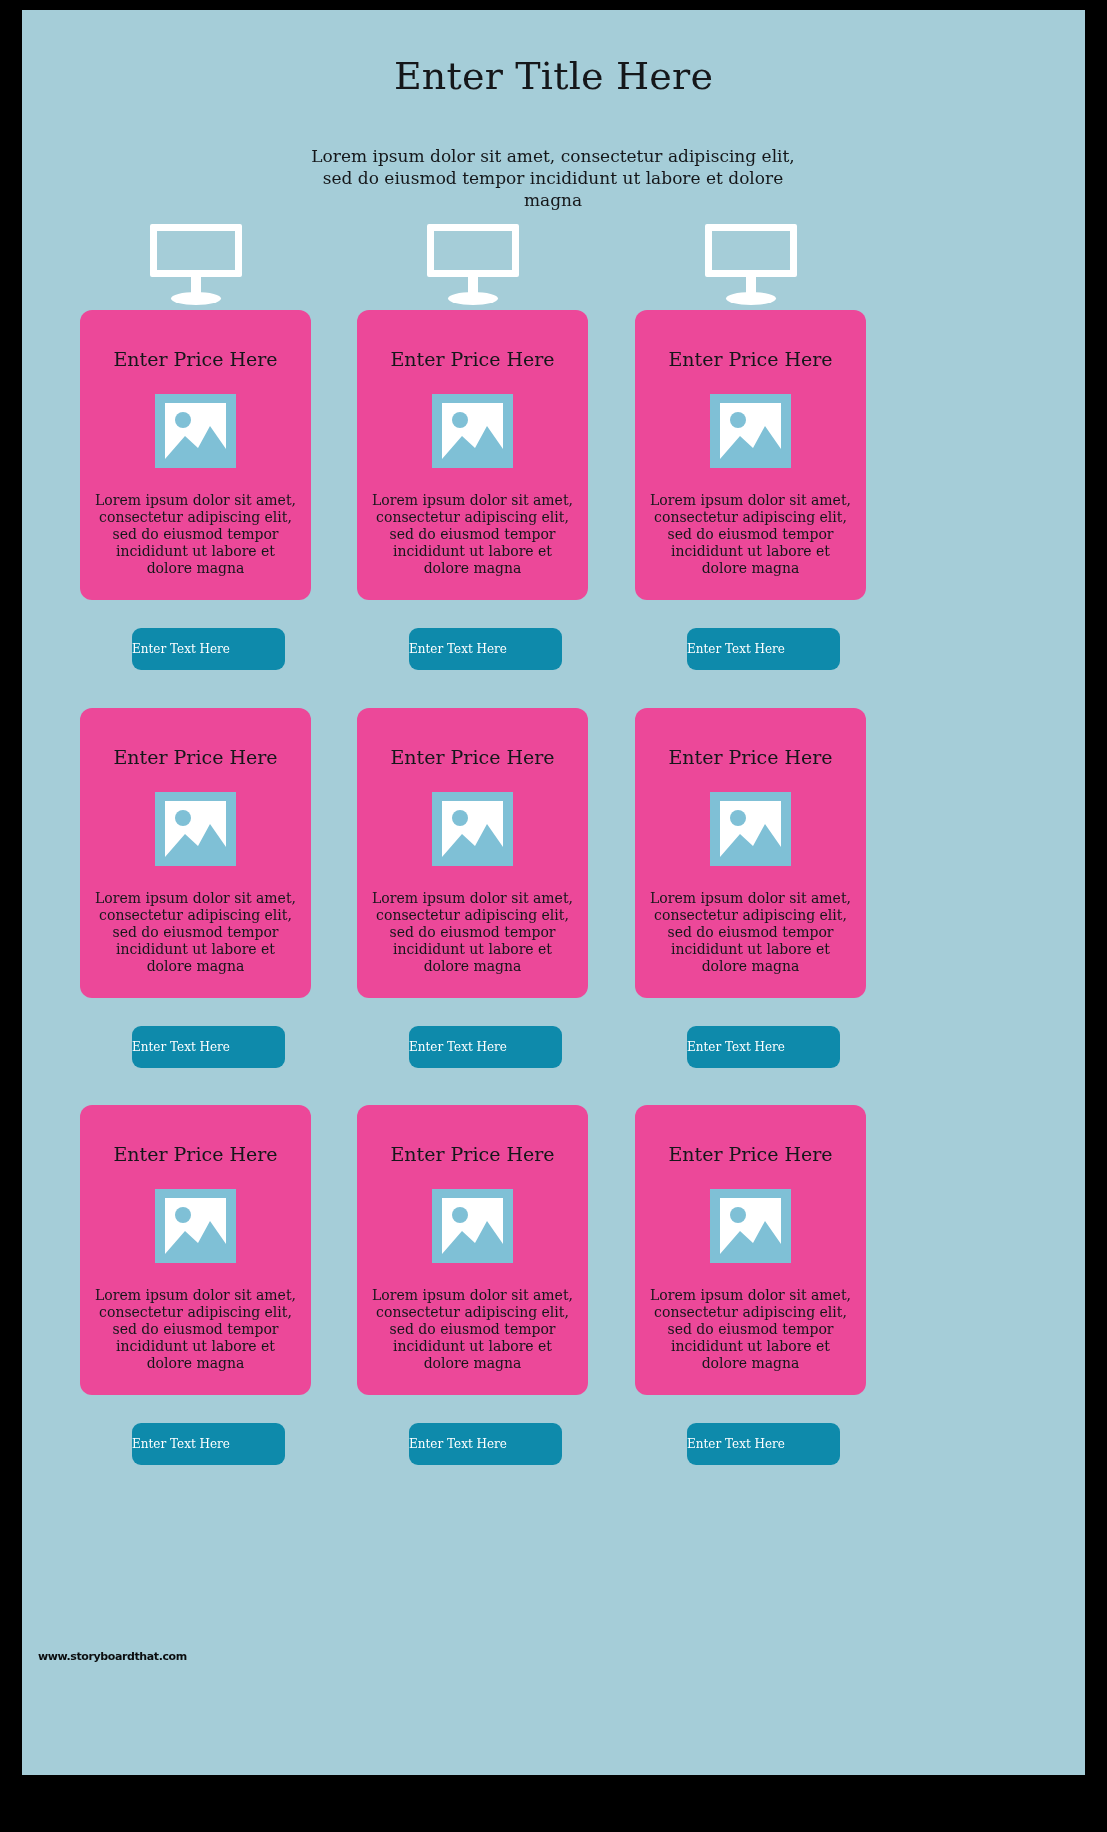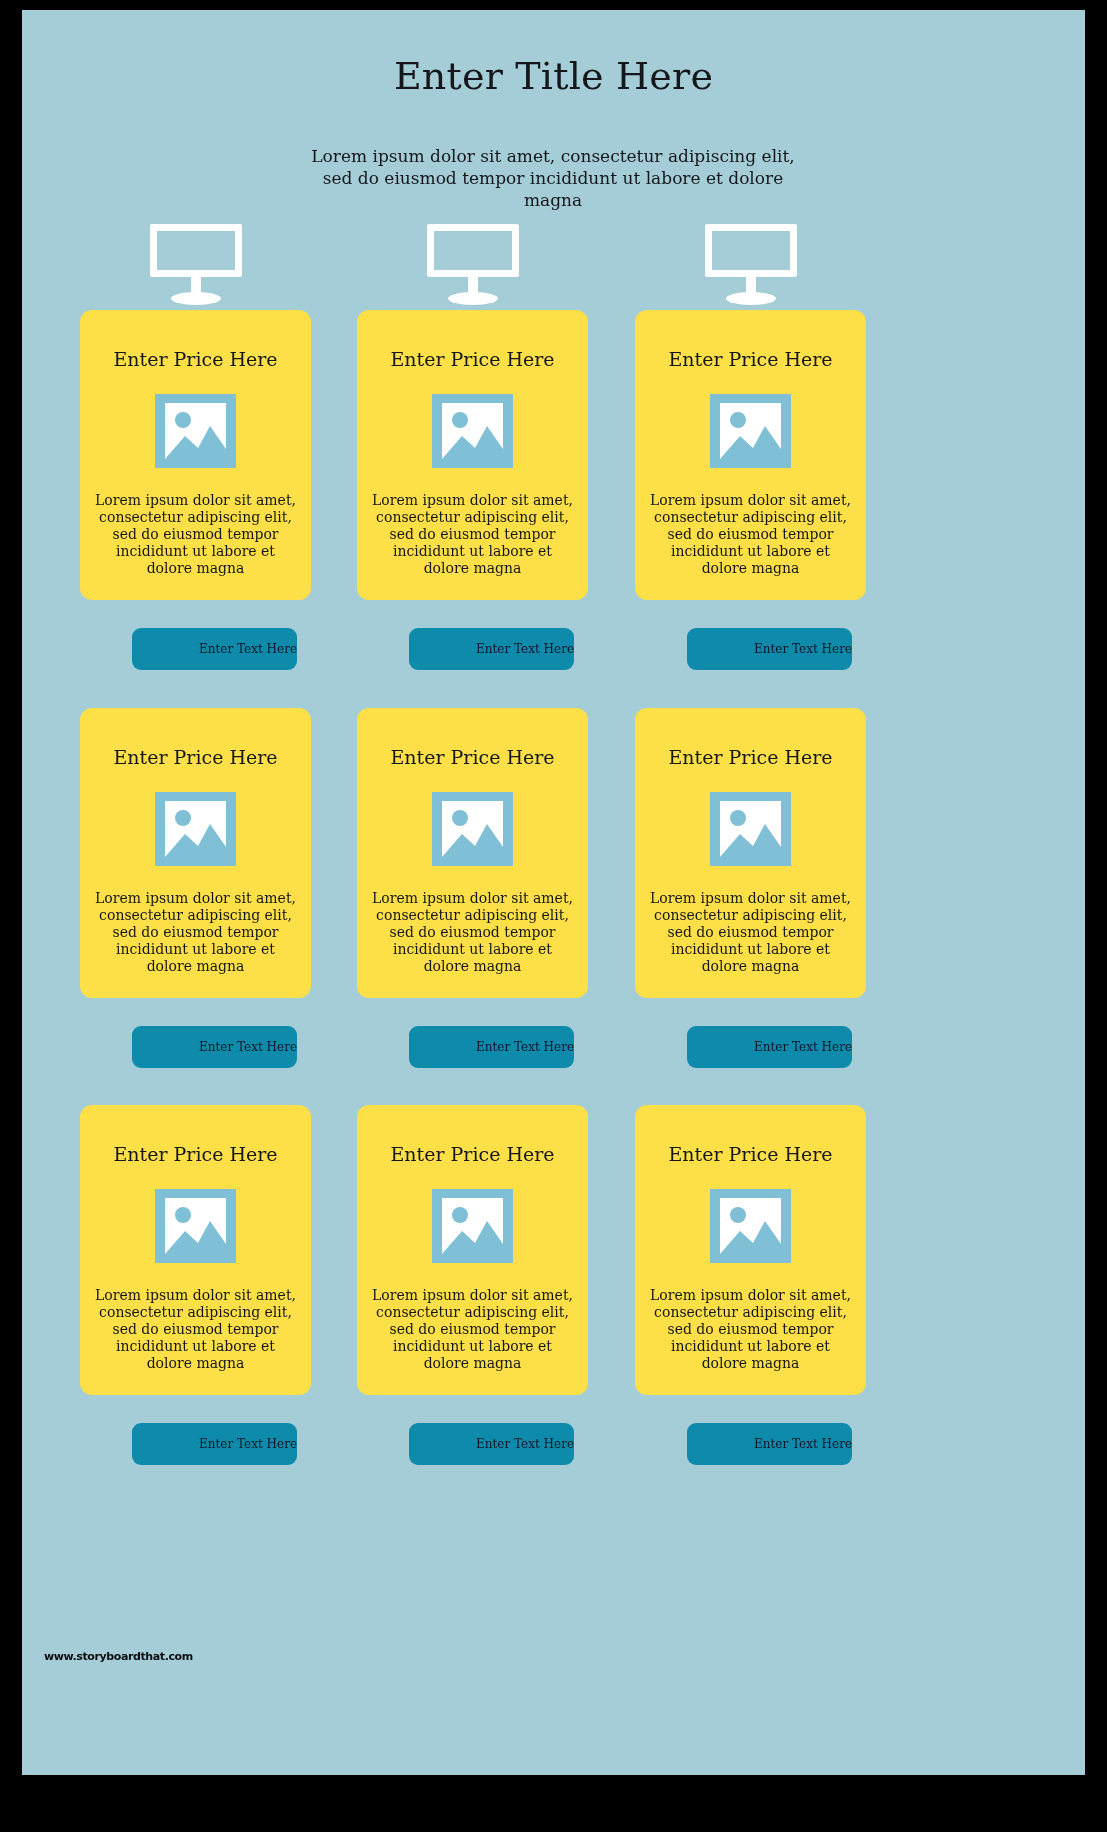--- a/index.html
+++ b/index.html
@@ -119,7 +119,7 @@
   .card {
     position: absolute;
     width: 231px;
-    background: #fde047;
+    background: #ec4899;
     border-radius: 12px;
     box-sizing: border-box;
   }

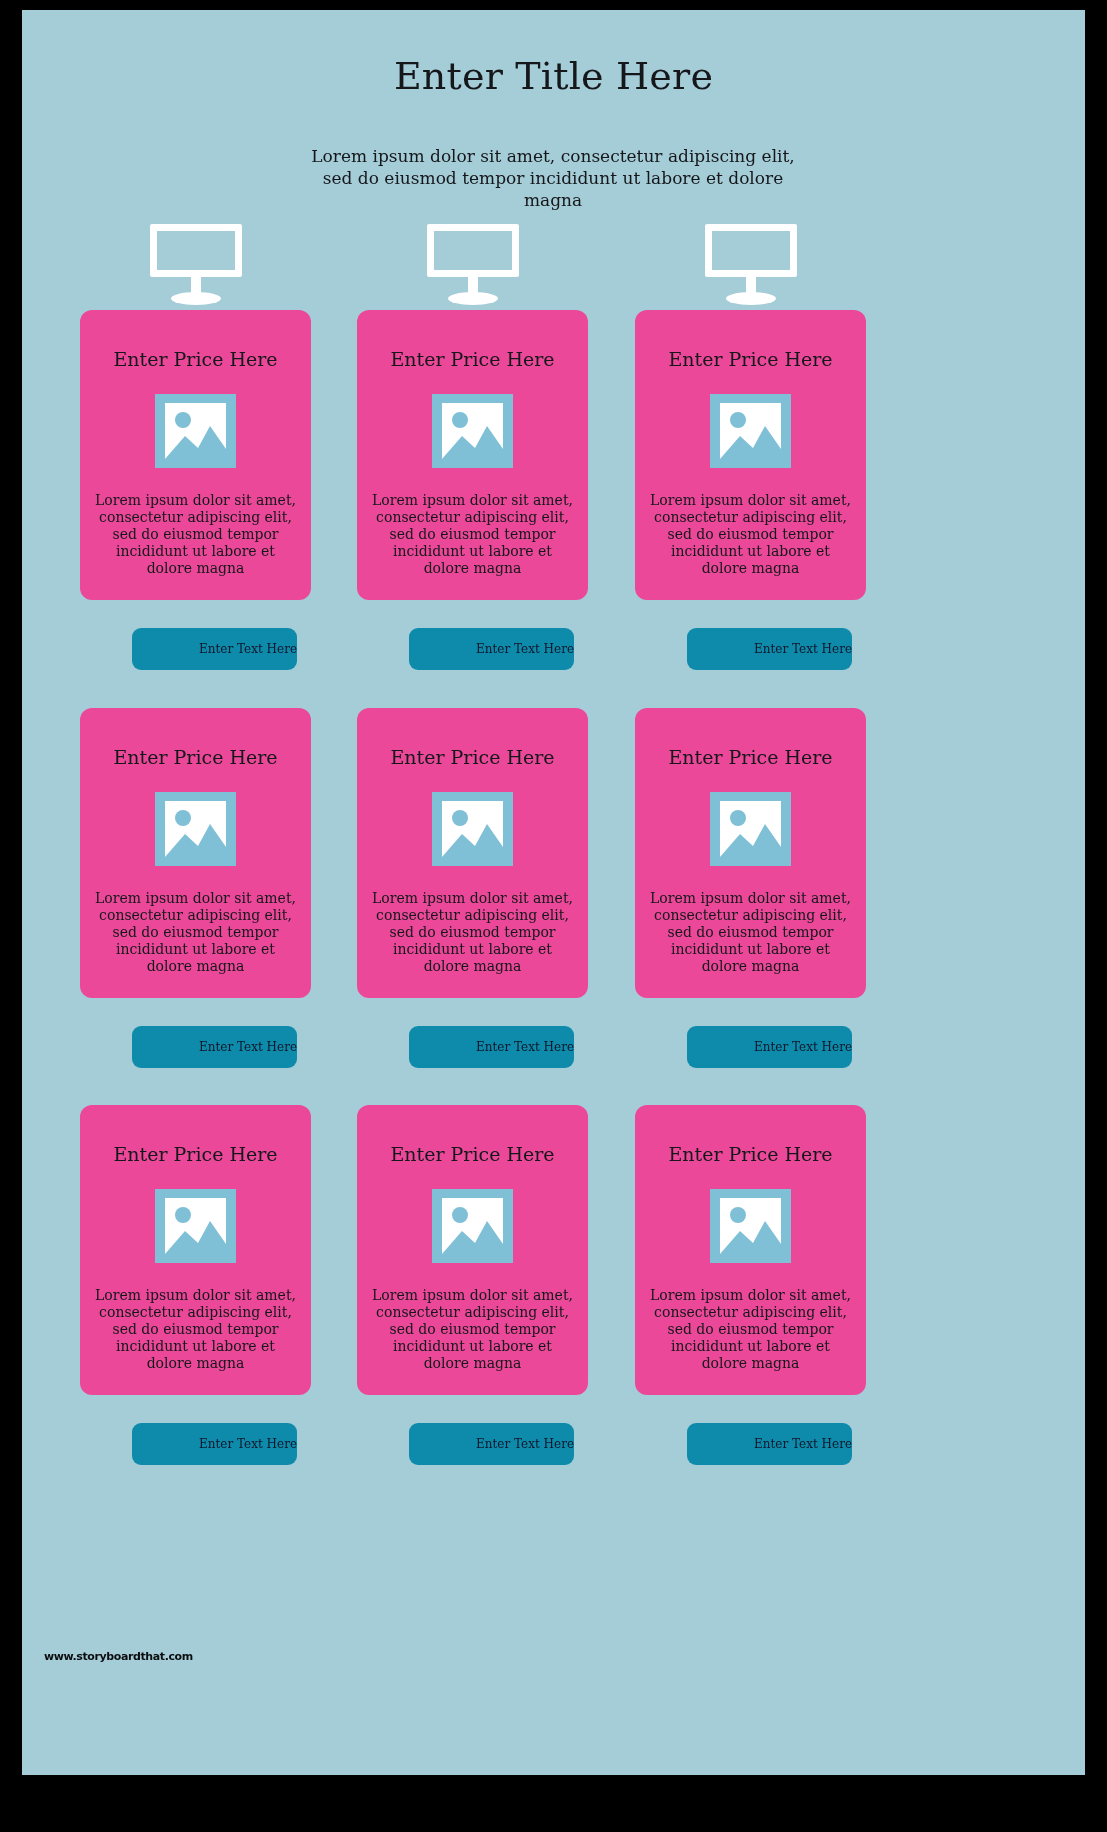--- a/index.html
+++ b/index.html
@@ -166,16 +166,16 @@
   
   .cta-button {
     position: absolute;
-    width: 165px;
+    width: 153px;
     height: 42px;
     background: #0e8aab;
     border-radius: 9px;
     border: none;
     cursor: pointer;
-    color: #0f172a;
+    color: #ffffff;
     font-family: "DejaVu Serif", "Liberation Serif", serif;
     font-size: 12px;
-    text-align: right;
+    text-align: left;
     line-height: 42px;
     padding: 0;
   }

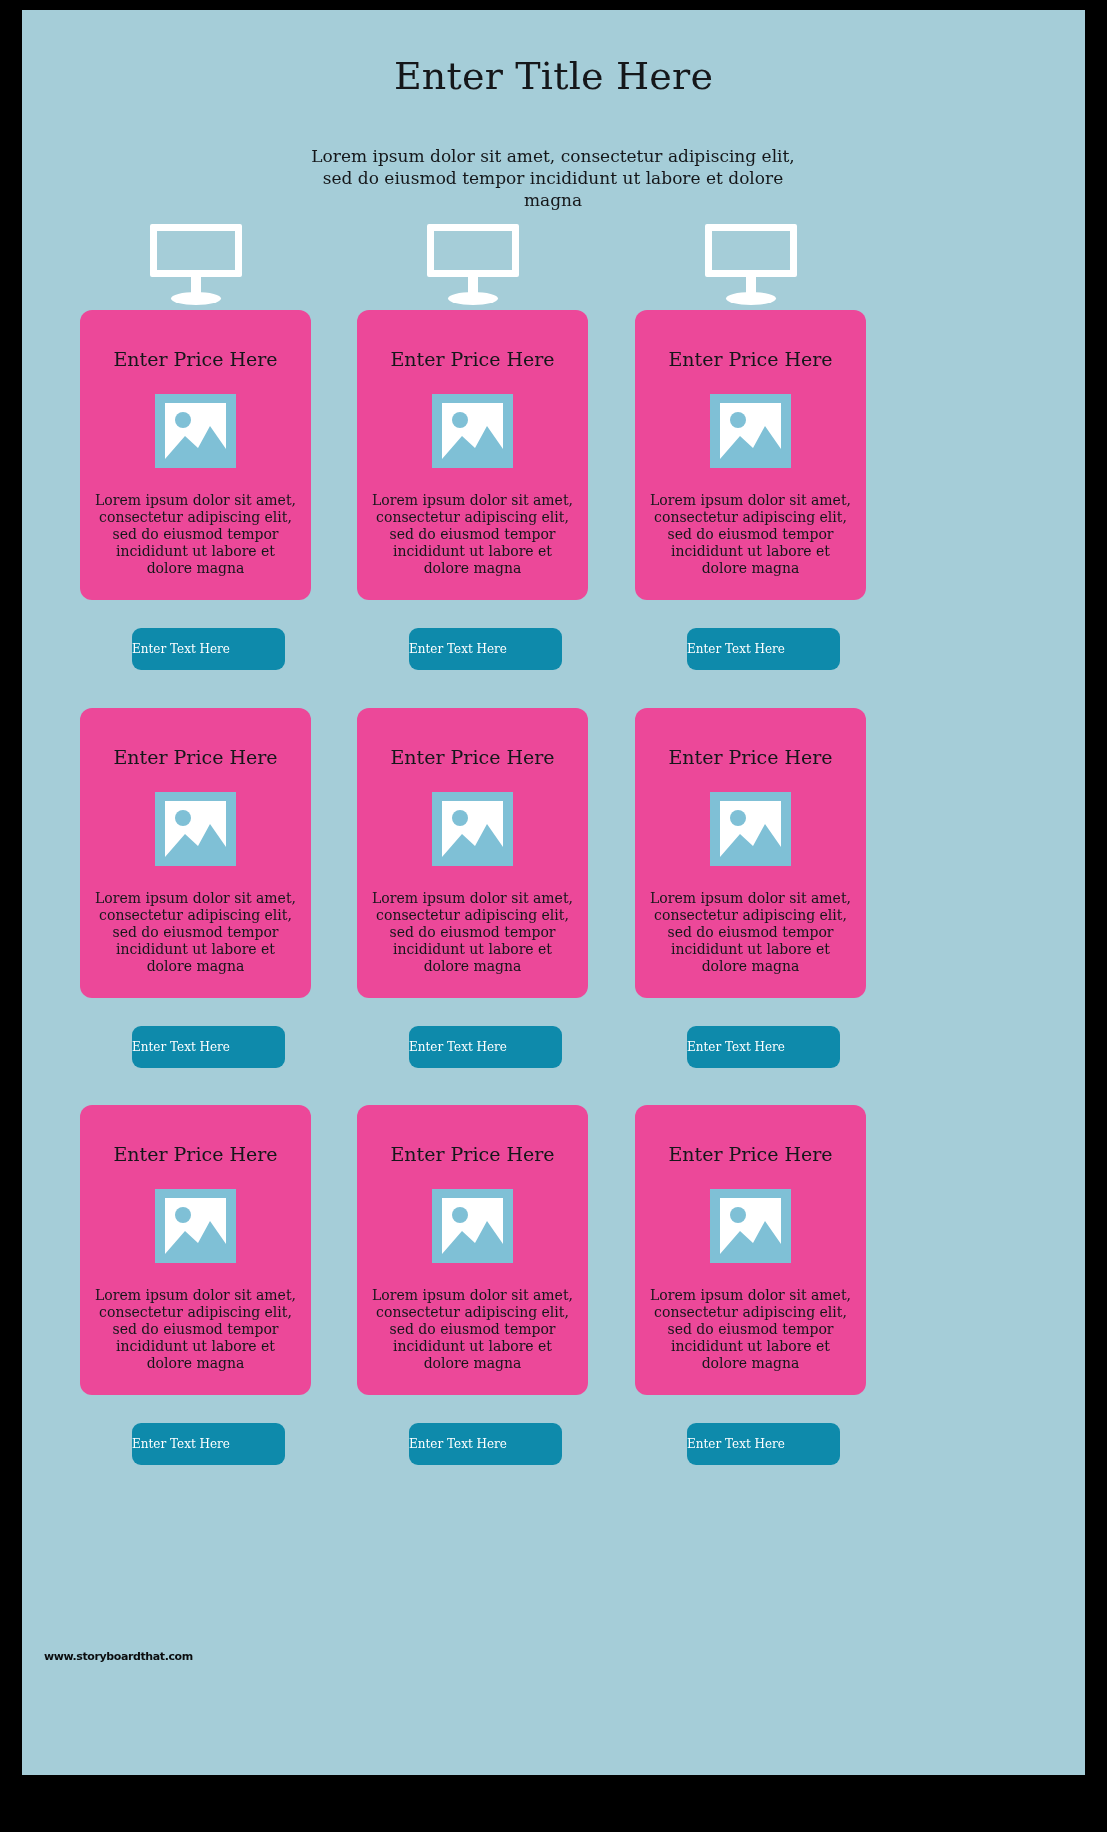--- a/index.html
+++ b/index.html
@@ -189,7 +189,7 @@
   
   .footer-url {
     position: absolute;
-    left: 22px;
+    left: 16px;
     top: 1640px;
     font-family: "DejaVu Sans", "Liberation Sans", sans-serif;
     font-size: 11px;

